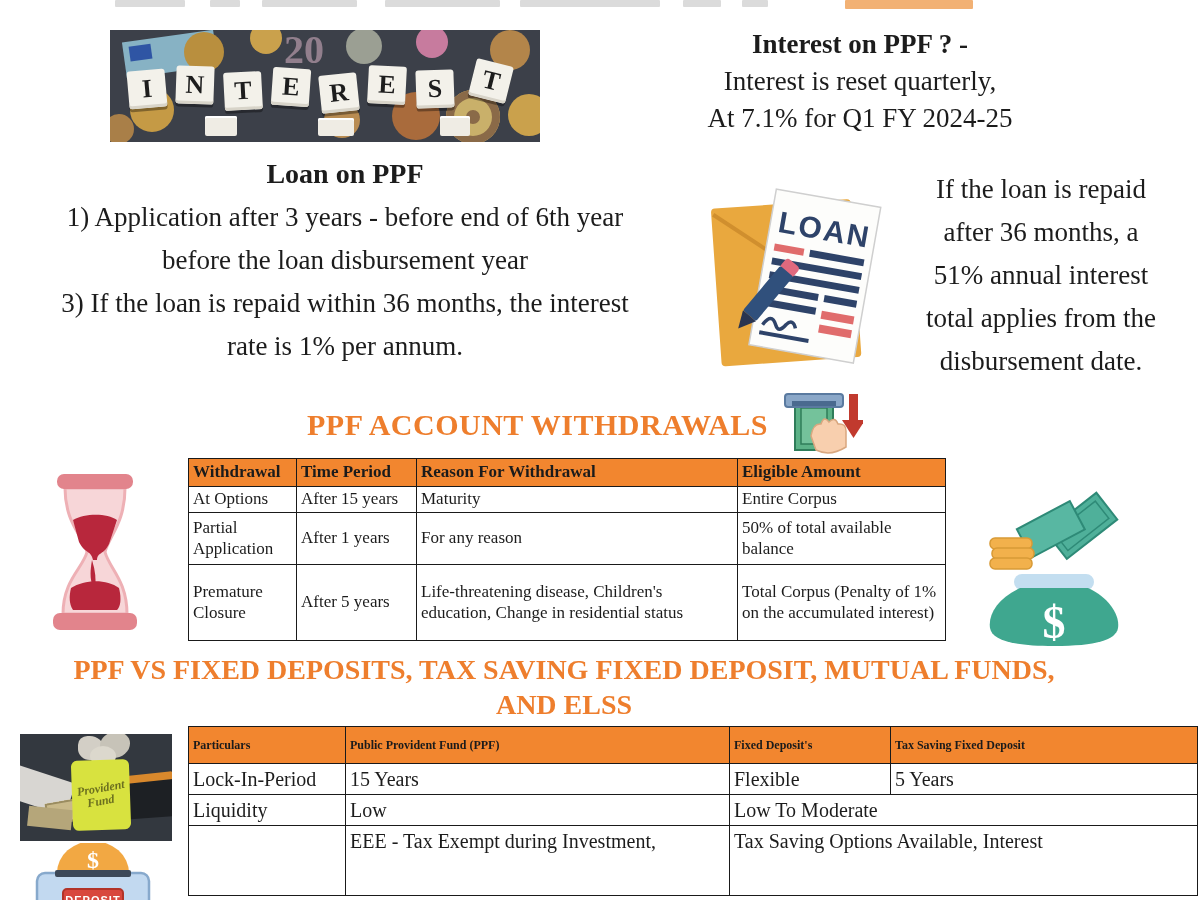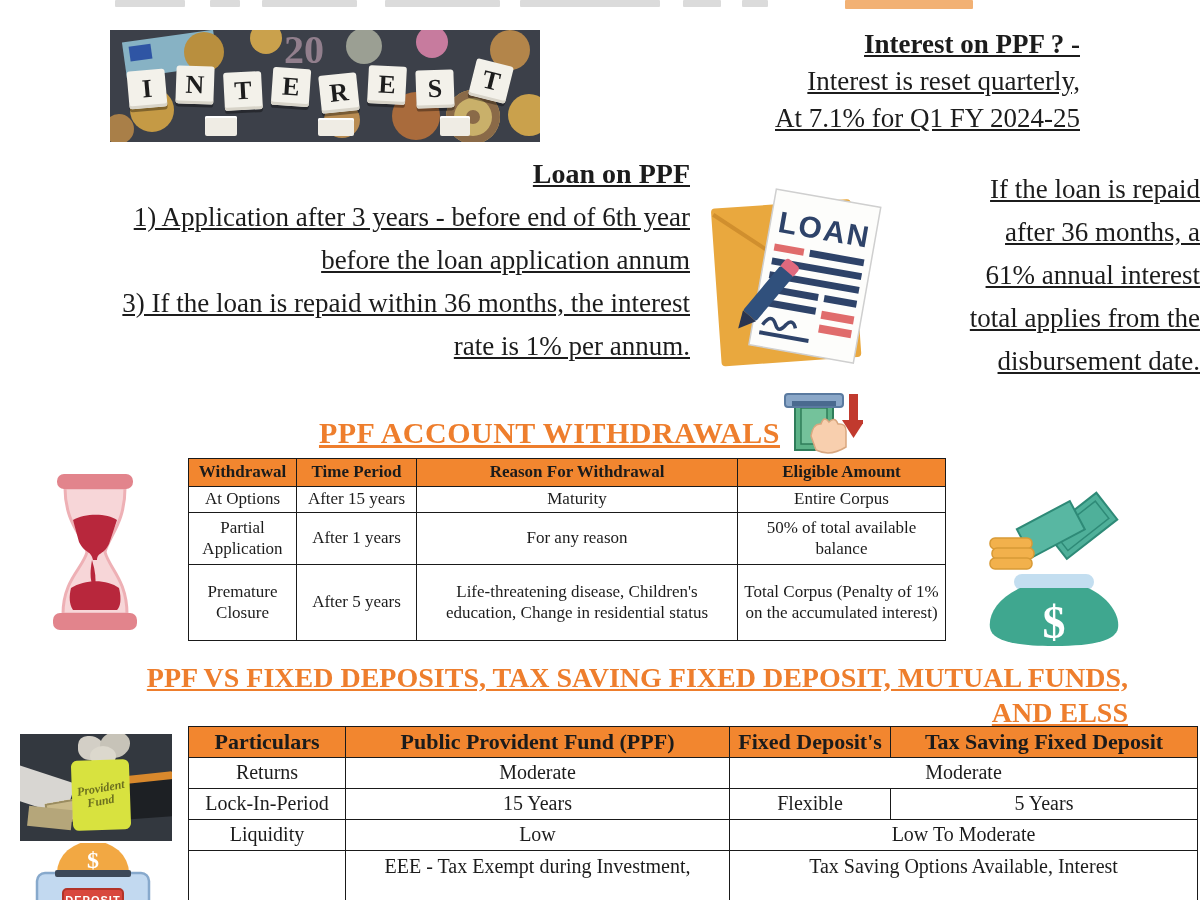--- a/index.html
+++ b/index.html
@@ -23,7 +23,7 @@
   .tile-partial { position:absolute; background:#efece4; border-radius:2px; box-shadow:inset 0 2px 0 #fff; }
 
   
-  .tblock { position:absolute; text-align:right;text-decoration:underline; }
+  .tblock { position:absolute; text-align:center; }
   #interest-info { left:640px; top:26px; width:440px; font-size:27px; line-height:37px; }
   #interest-info .t { font-weight:bold; }
   #loan-title { left:0px; top:158px; width:690px; font-size:28px; font-weight:bold; }

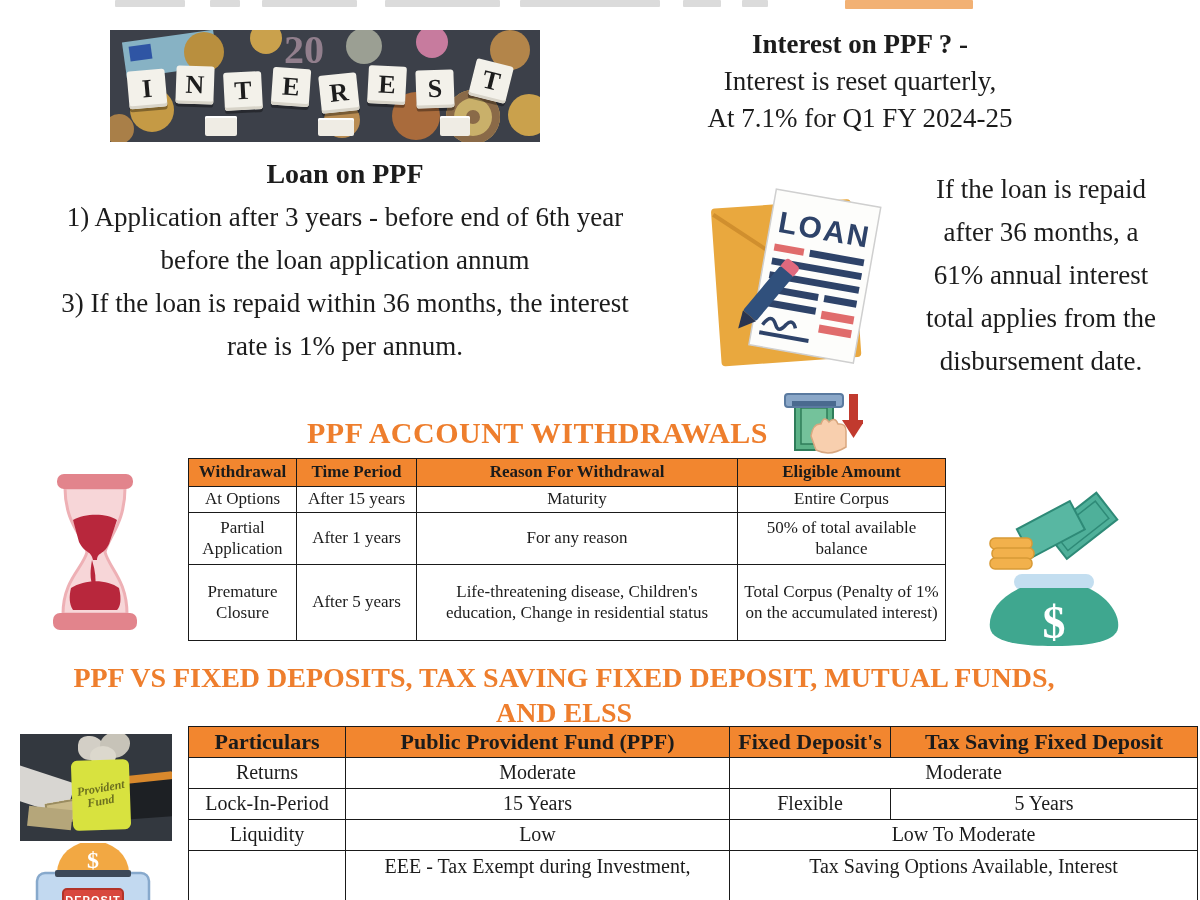--- a/index.html
+++ b/index.html
@@ -100,7 +100,7 @@
 <div class="tblock" id="loan-title">Loan on PPF</div>
 <div class="tblock" id="loan-lines">
   <div>1) Application after 3 years - before end of 6th year</div>
-  <div>before the loan application annum</div>
+  <div>before the loan disbursement year</div>
   <div>3) If the loan is repaid within 36 months, the interest</div>
   <div>rate is 1% per annum.</div>
 </div>

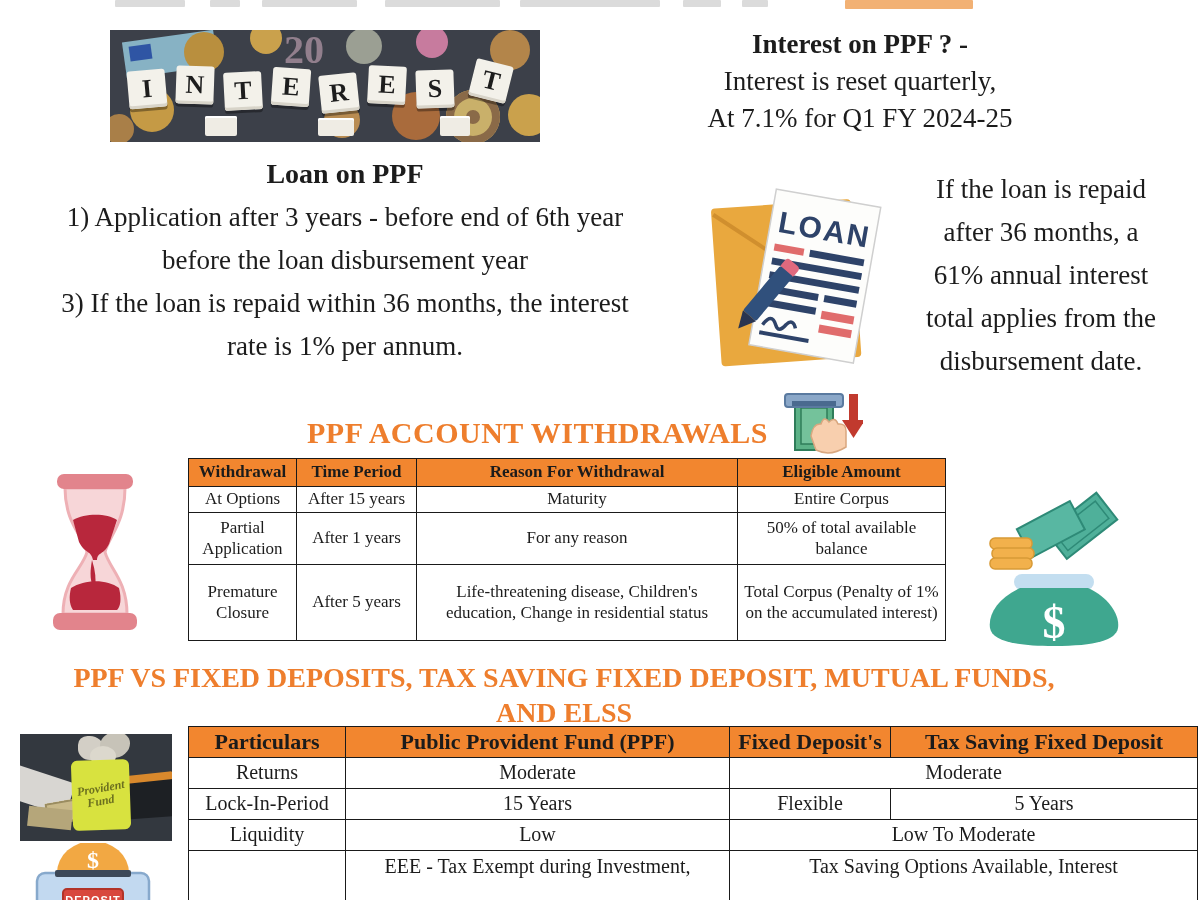--- a/index.html
+++ b/index.html
@@ -135,7 +135,7 @@
 <div class="tblock" id="repaid-note">
   <div>If the loan is repaid</div>
   <div>after 36 months, a</div>
-  <div>61% annual interest</div>
+  <div>51% annual interest</div>
   <div>total applies from the</div>
   <div>disbursement date.</div>
 </div>

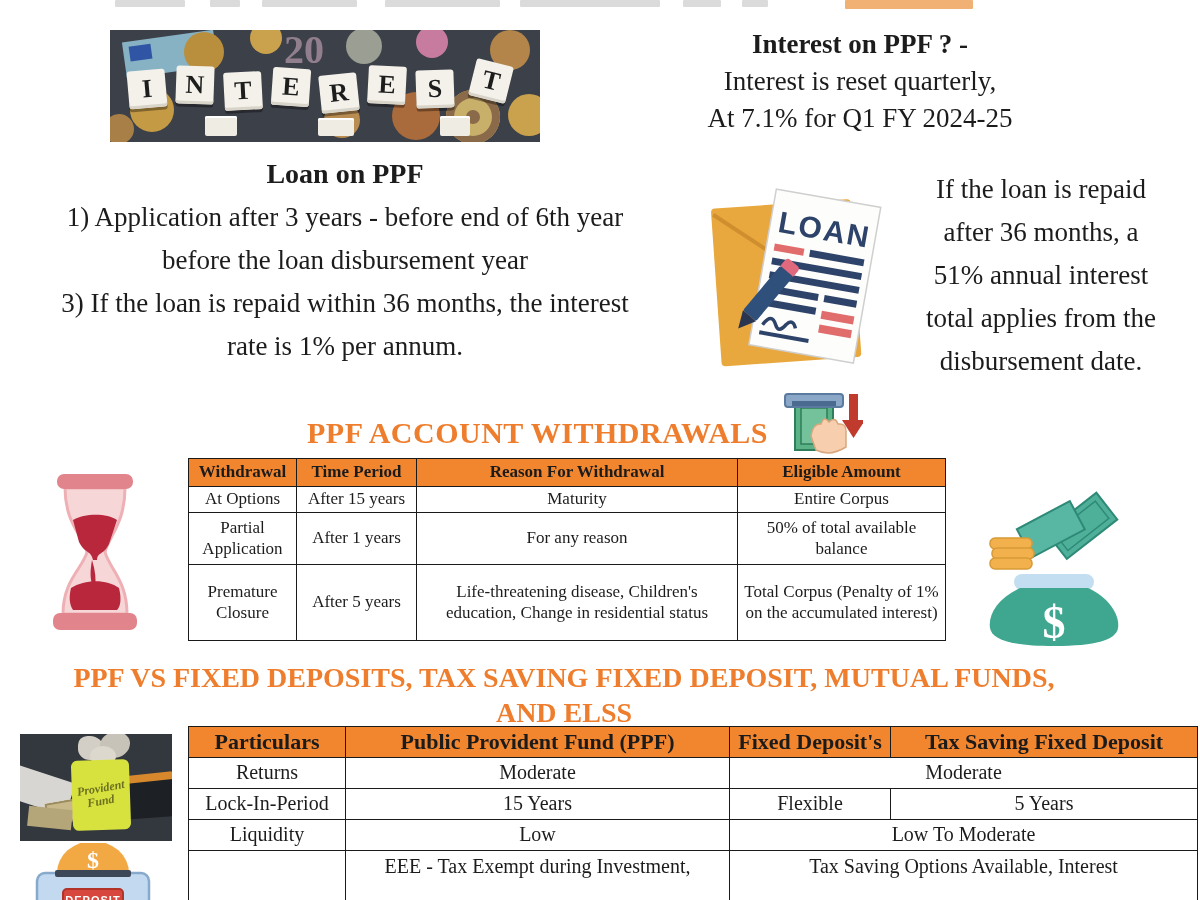--- a/index.html
+++ b/index.html
@@ -30,7 +30,7 @@
   #loan-lines { left:0px; top:196px; width:690px; font-size:27px; line-height:43px; }
   #repaid-note { left:882px; top:168px; width:318px; font-size:27px; line-height:43px; }
 
-  .orange-heading { color:#ee7e2d; font-weight:bold;margin-top:8px; }
+  .orange-heading { color:#ee7e2d; font-weight:bold; }
   #withdraw-heading { left:295px; top:408px; width:485px; font-size:30px; letter-spacing:.5px; }
   #compare-heading { left:0px; top:652px; width:1128px; font-size:28px; line-height:35px; }
 

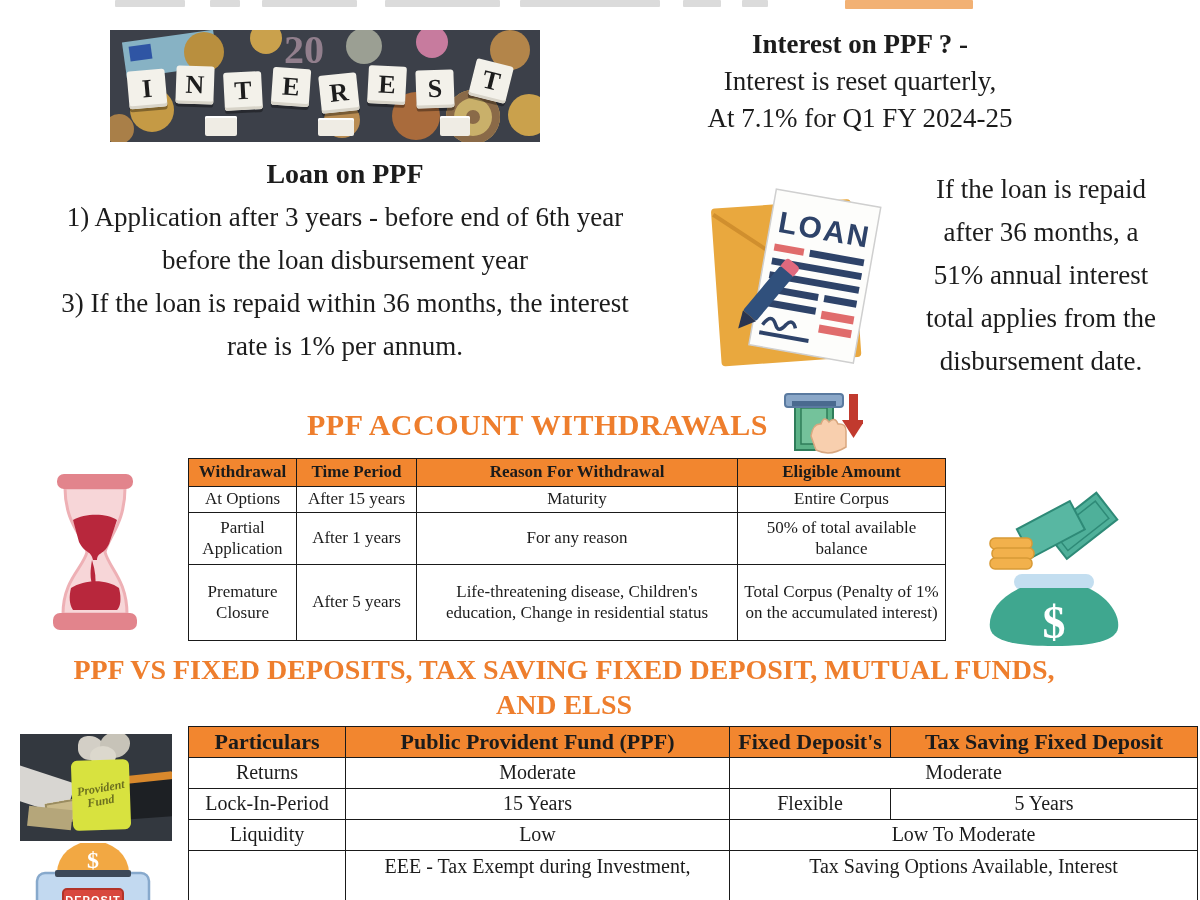--- a/index.html
+++ b/index.html
@@ -36,7 +36,7 @@
 
   
   table.tbl { position:absolute; border-collapse:collapse; table-layout:fixed; background:#fff; }
-  table.tbl th, table.tbl td { border:1.6px solid #1a1a1a; text-align:center; vertical-align:middle; padding:1px 4px; }
+  table.tbl th, table.tbl td { border:1.6px solid #1a1a1a; text-align:left; vertical-align:middle; padding:1px 4px; }
   table.tbl th { background:#f2862f; color:#1b1b1b; }
   #table1 { left:188px; top:458px; width:757px; font-size:17px; line-height:1.22; }
   #table1 th { font-size:17px; height:28px; }

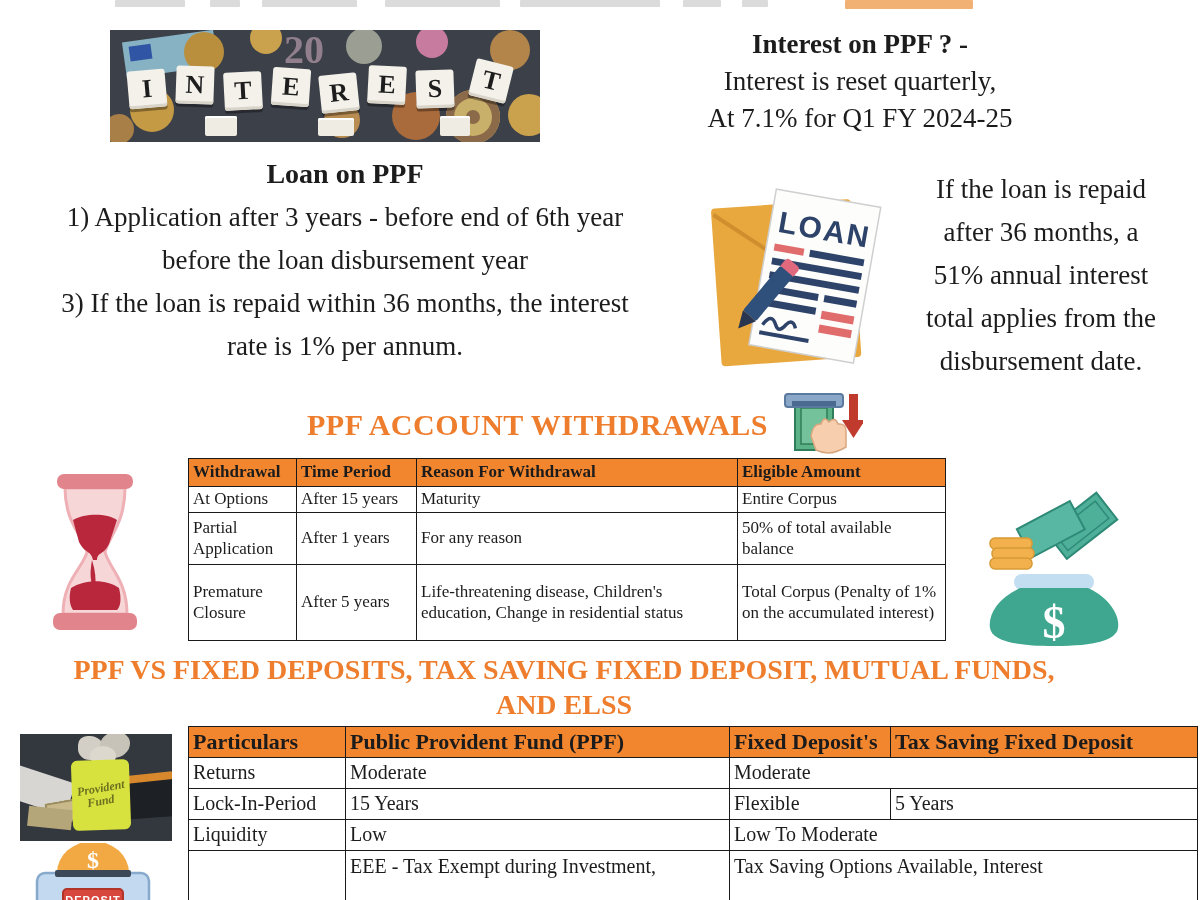--- a/index.html
+++ b/index.html
@@ -41,7 +41,7 @@
   #table1 { left:188px; top:458px; width:757px; font-size:17px; line-height:1.22; }
   #table1 th { font-size:17px; height:28px; }
   #table2 { left:188px; top:726px; width:1009px; font-size:20px; line-height:1.25; }
-  #table2 th { font-size:22px; height:28px; }
+  #table2 th { font-size:12px; height:37px; }
   #table2 td { height:31px; }
   #table2 tr.partial td { vertical-align:top; padding-top:3px; height:70px; }
 

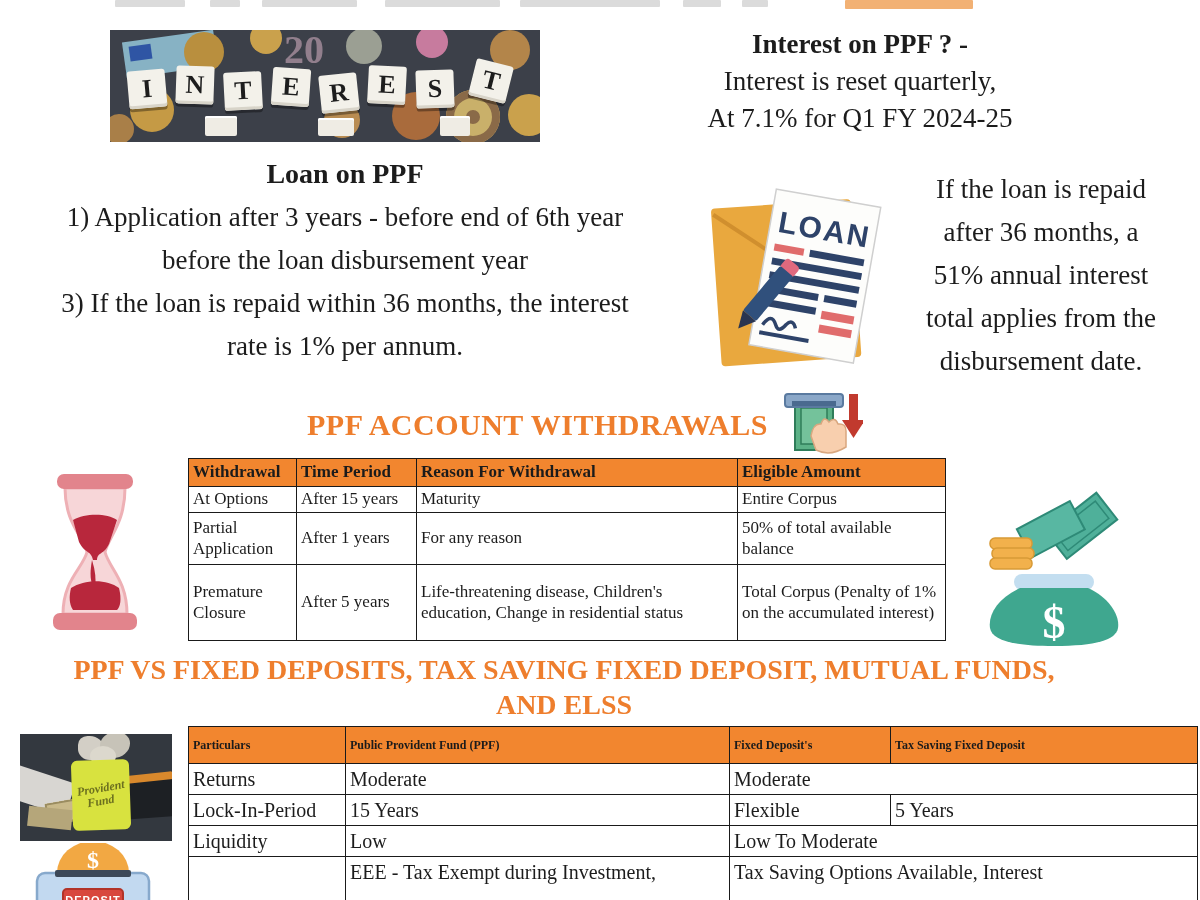--- a/index.html
+++ b/index.html
@@ -231,11 +231,6 @@
     <th>Tax Saving Fixed Deposit</th>
   </tr>
   <tr>
-    <td>Returns</td>
-    <td>Moderate</td>
-    <td colspan="2">Moderate</td>
-  </tr>
-  <tr>
     <td>Lock-In-Period</td>
     <td>15 Years</td>
     <td>Flexible</td>

